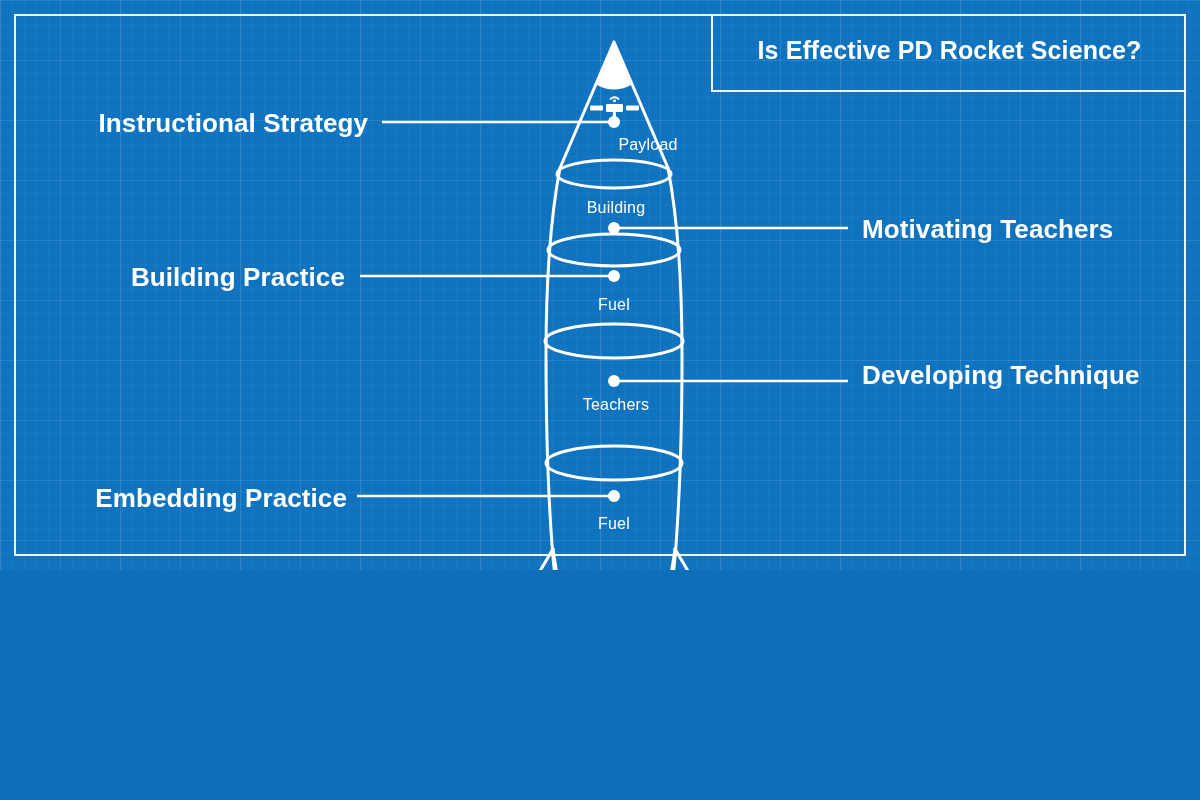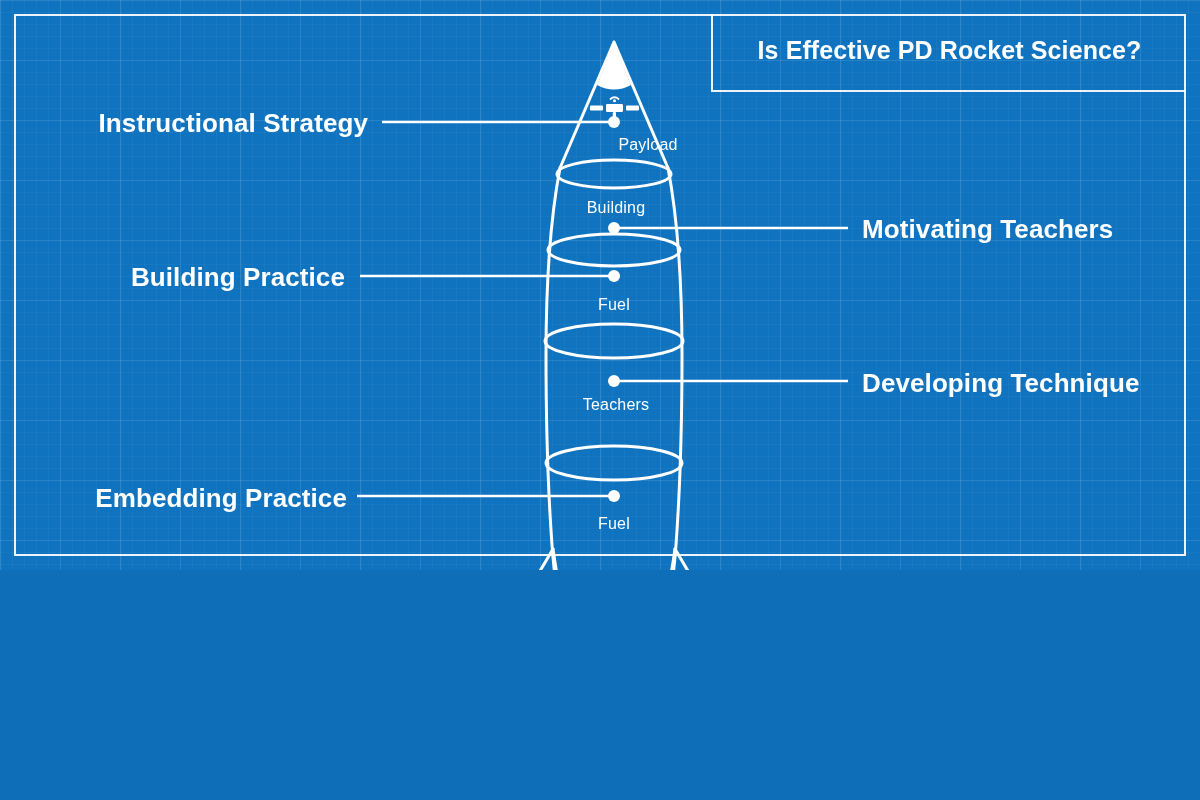--- a/index.html
+++ b/index.html
@@ -265,7 +265,7 @@
       <div class="callout left" style="top: 108px; left: 0px; width: 368px;">Instructional Strategy</div>
       <div class="callout right" style="top: 214px; left: 862px;">Motivating Teachers</div>
       <div class="callout left" style="top: 262px; left: 0px; width: 345px;">Building Practice</div>
-      <div class="callout right" style="top: 368px; left: 862px;">Developing Technique</div>
+      <div class="callout right" style="top: 360px; left: 862px;">Developing Technique</div>
       <div class="callout left" style="top: 483px; left: 6px; width: 341px;">Embedding Practice</div>
     </div>
 

